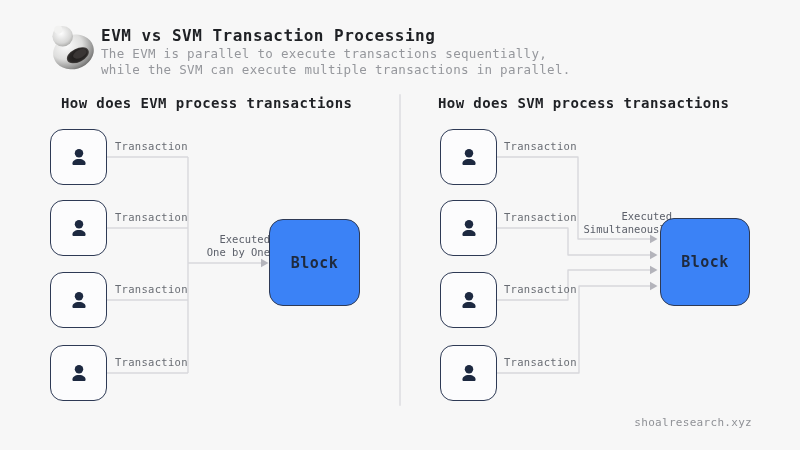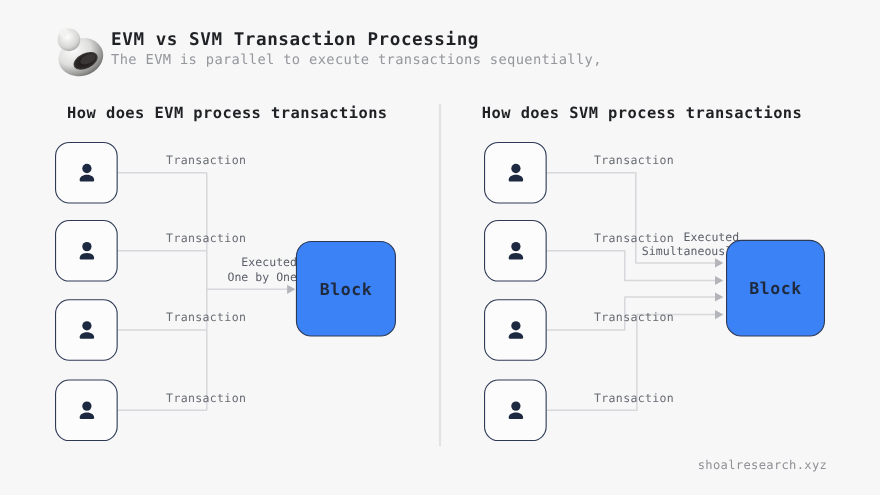--- a/index.html
+++ b/index.html
@@ -137,6 +137,7 @@
 
   <div class="abs title">EVM vs SVM Transaction Processing</div>
   <div class="abs subtitle l1">The EVM is parallel to execute transactions sequentially,</div>
+  <div class="abs subtitle l2">while the SVM can execute multiple transactions in parallel.</div>
 
   <div class="abs panel-heading evm">How does EVM process transactions</div>
   <div class="abs panel-heading svm">How does SVM process transactions</div>

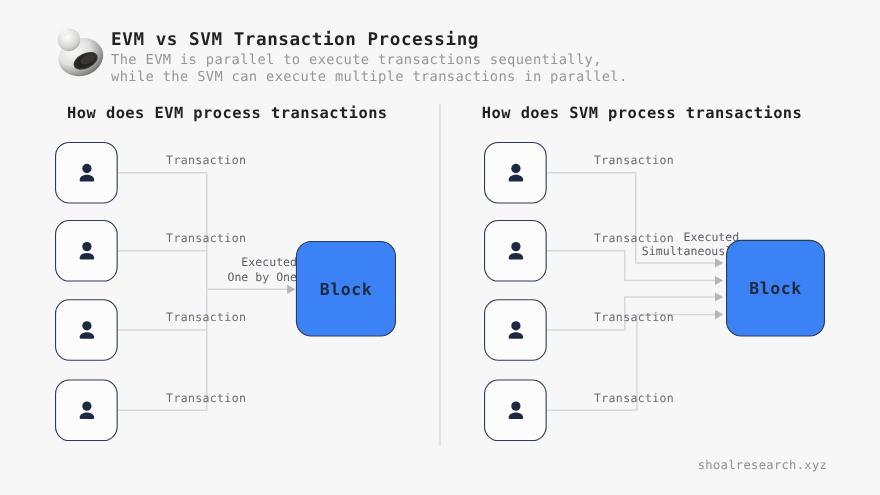--- a/index.html
+++ b/index.html
@@ -65,7 +65,7 @@
 
   .tx-label {
     font-size: 10.5px; color: #686c73; letter-spacing: 0.3px;
-    white-space: nowrap; z-index: 2; margin-left: 36px;
+    white-space: nowrap; z-index: 2;
   }
   .tx-evm { left: 115px; }
   .tx-svm { left: 504px; }

